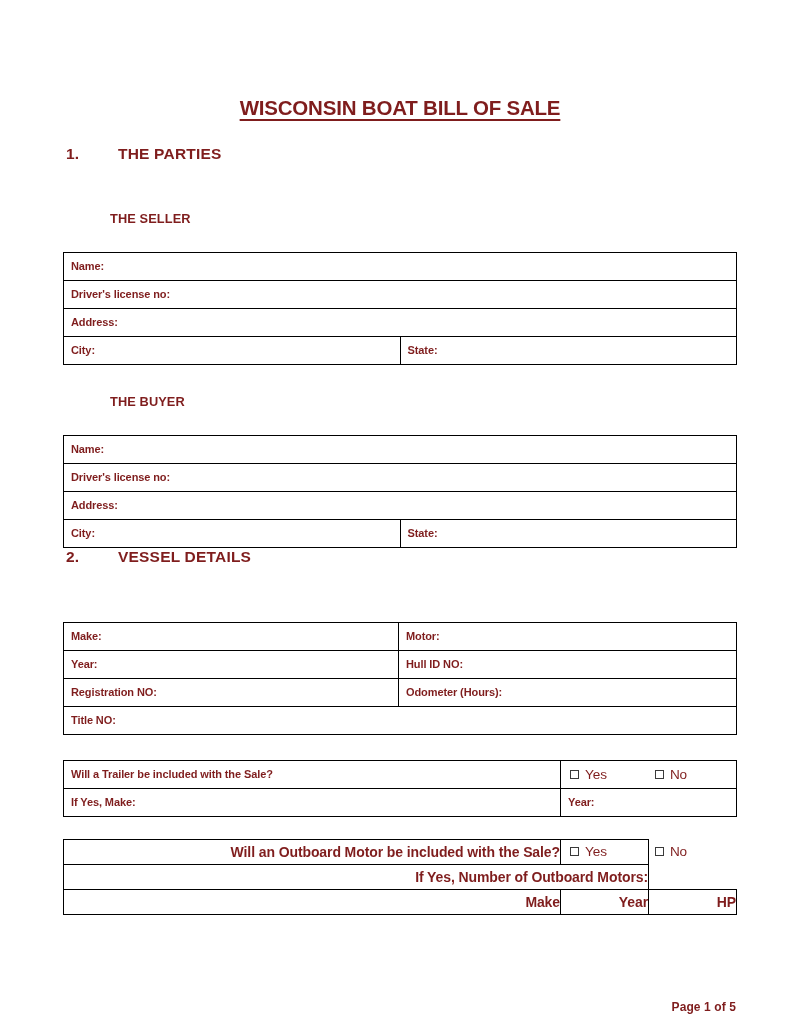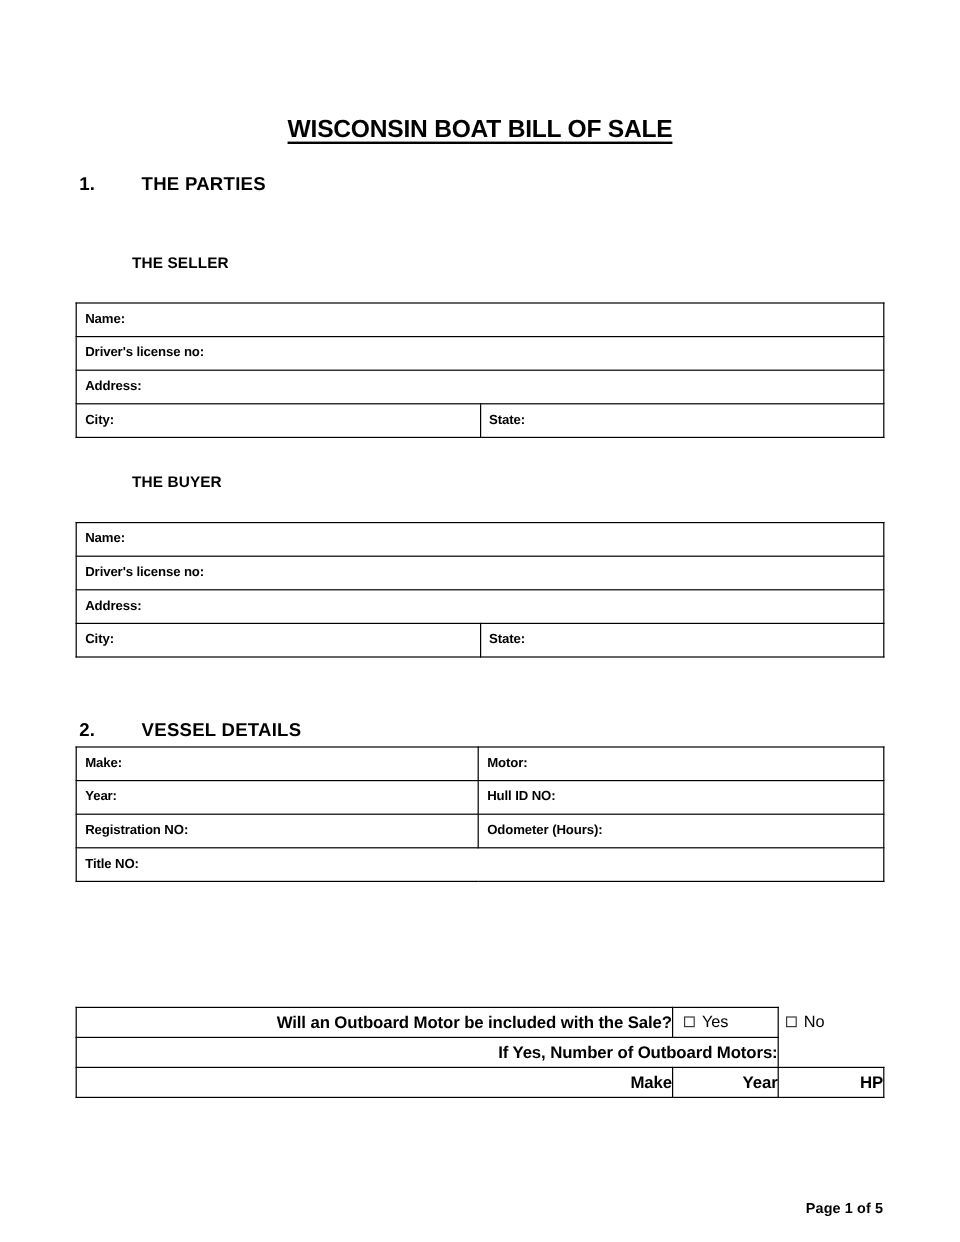--- a/index.html
+++ b/index.html
@@ -13,7 +13,7 @@
     height: 1035px;
     background: #ffffff;
     font-family: "Liberation Sans", sans-serif;
-    color: #000000;
+    color: #7f1d1d;
     overflow: hidden;
     text-decoration: underline;
   }

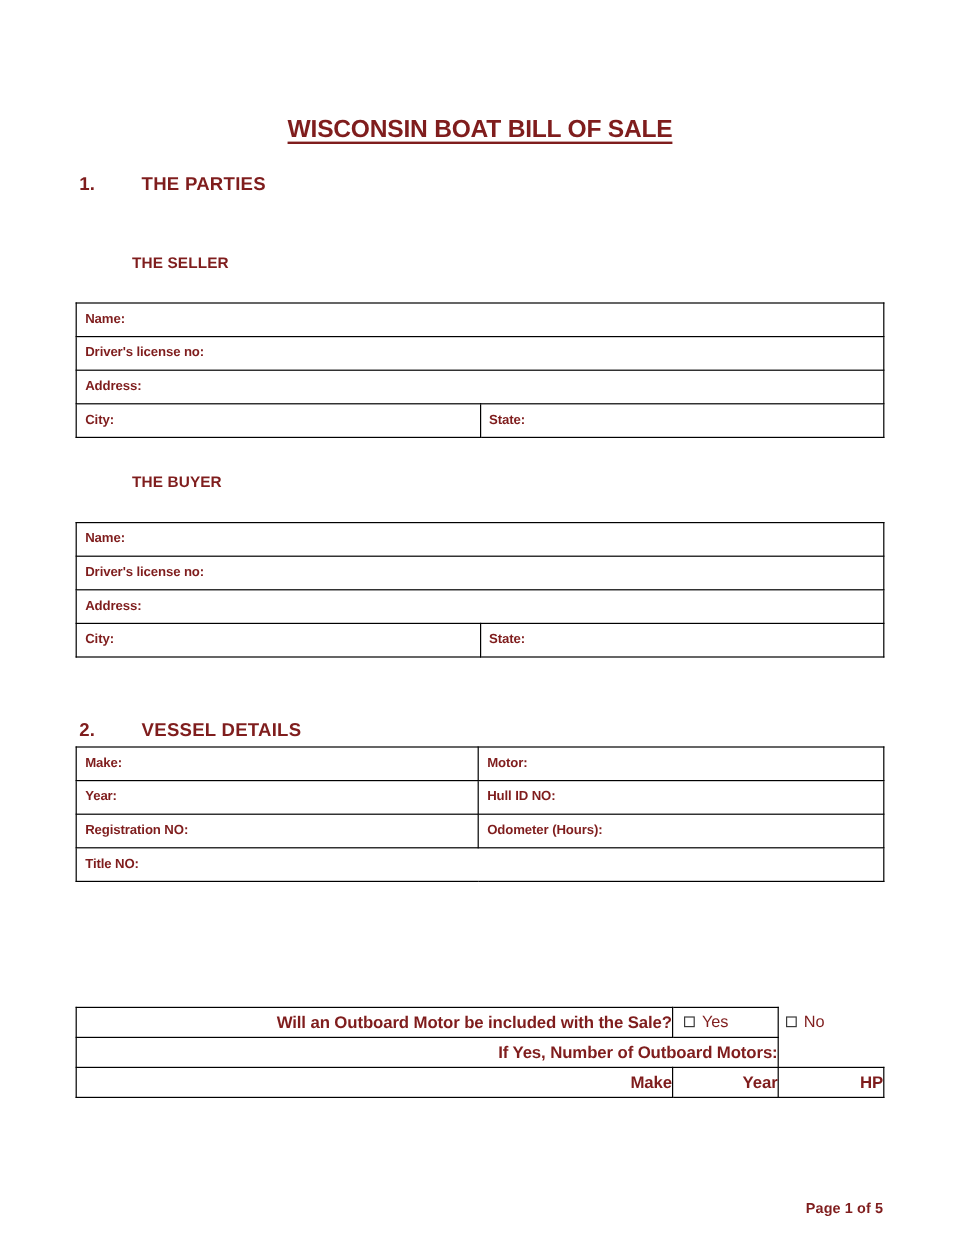--- a/index.html
+++ b/index.html
@@ -163,7 +163,7 @@
   </tbody>
     </table>
 
-  <div class="section-head" style="top:600px;">
+  <div class="section-head" style="top:548px;">
     <span class="num">2.</span><span>VESSEL DETAILS</span>
   </div>
 

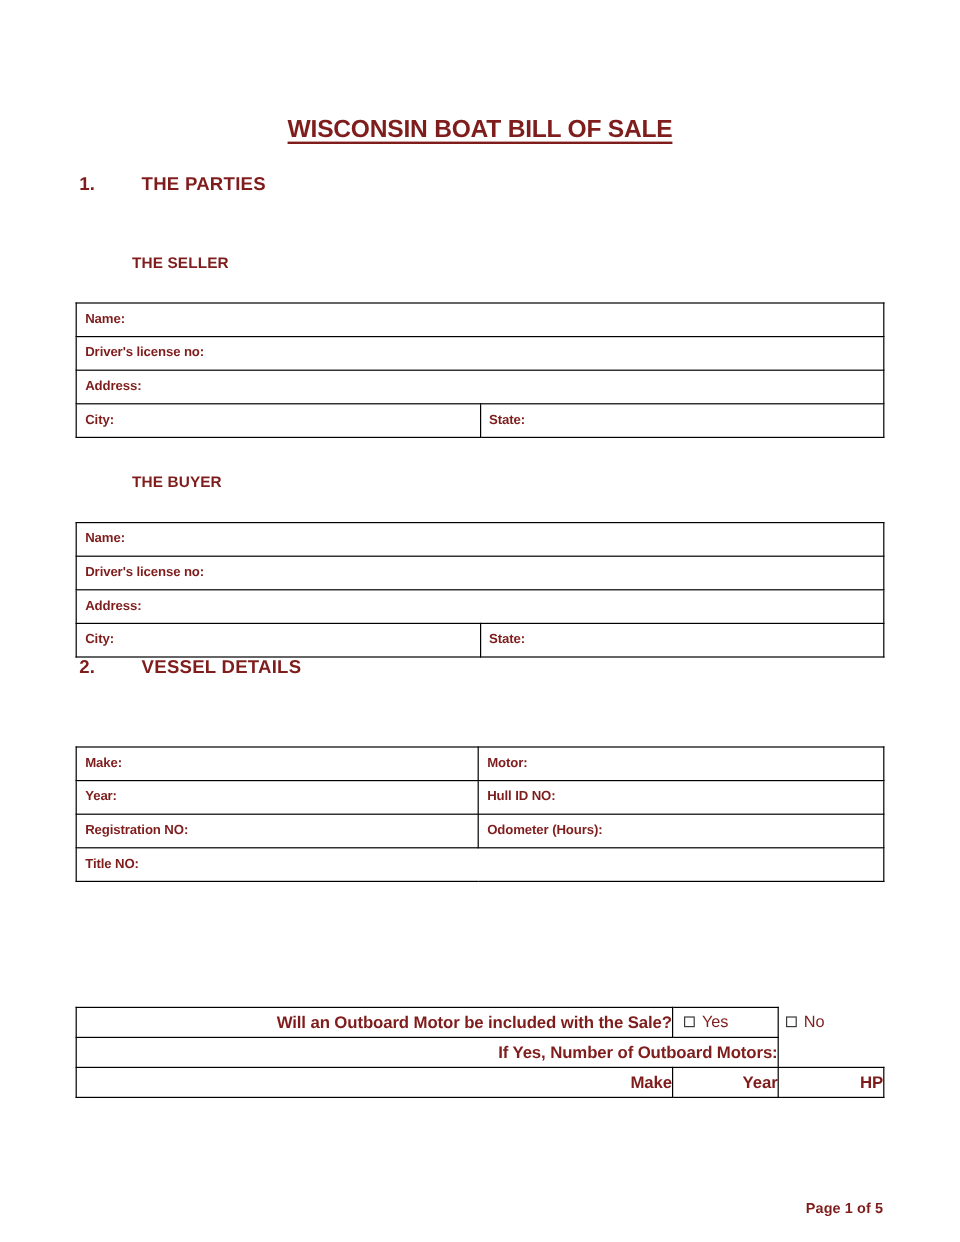--- a/index.html
+++ b/index.html
@@ -187,6 +187,20 @@
   </tbody>
     </table>
 
+  <table class="tbl" style="top:760px;">
+    <tbody>
+        <tr>
+      <td style="width:497px;">Will a Trailer be included with the Sale?</td>
+      <td class="yes-no">
+        <span class="opt"><span class="cb"></span><span>Yes</span></span><span class="gap"></span><span class="opt"><span class="cb"></span><span>No</span></span>
+      </td>
+    </tr>
+    <tr>
+      <td>If Yes, Make:</td>
+      <td>Year:</td>
+    </tr>
+  </tbody>
+    </table>
 
   <table class="tbl" style="top:839px;text-align:right;">
     <tbody>

